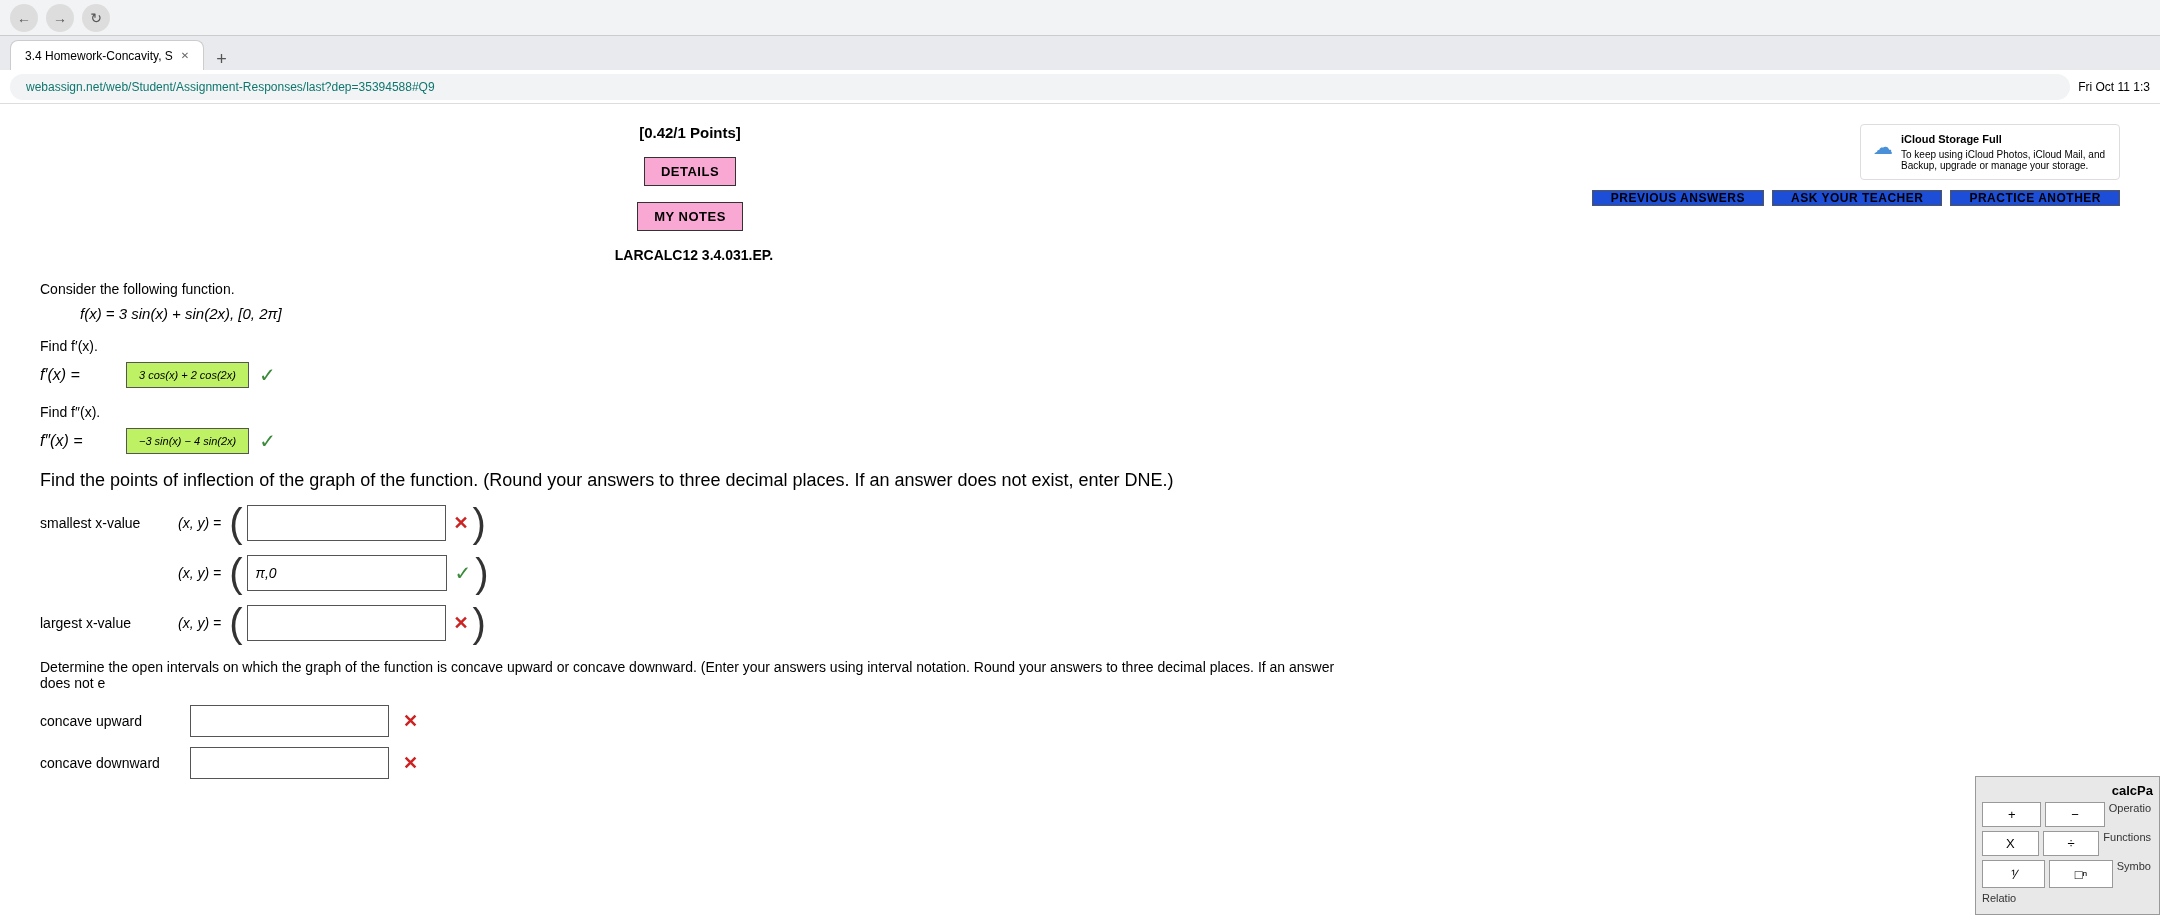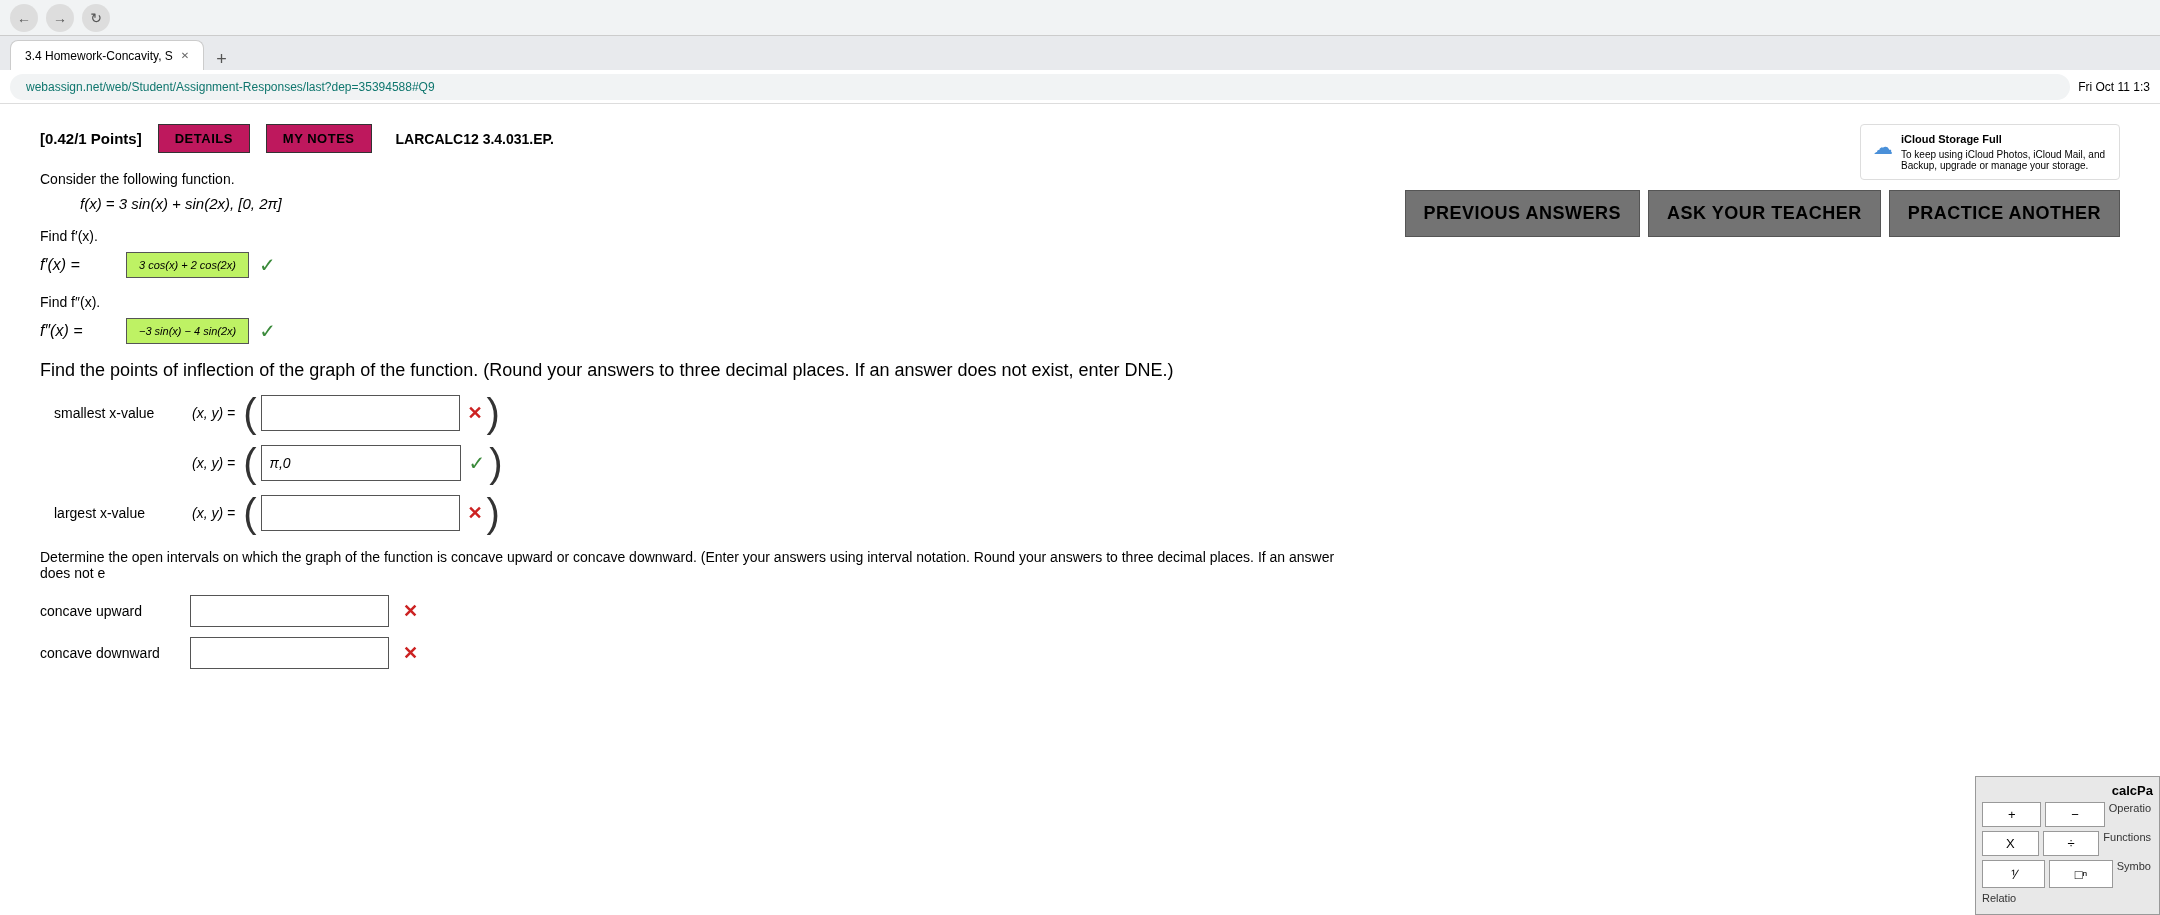--- a/index.html
+++ b/index.html
@@ -106,6 +106,7 @@
       align-items: center;
       gap: 16px;
       margin-bottom: 18px;
+      flex-direction: column;
     }
     .points-label {
       font-weight: bold;

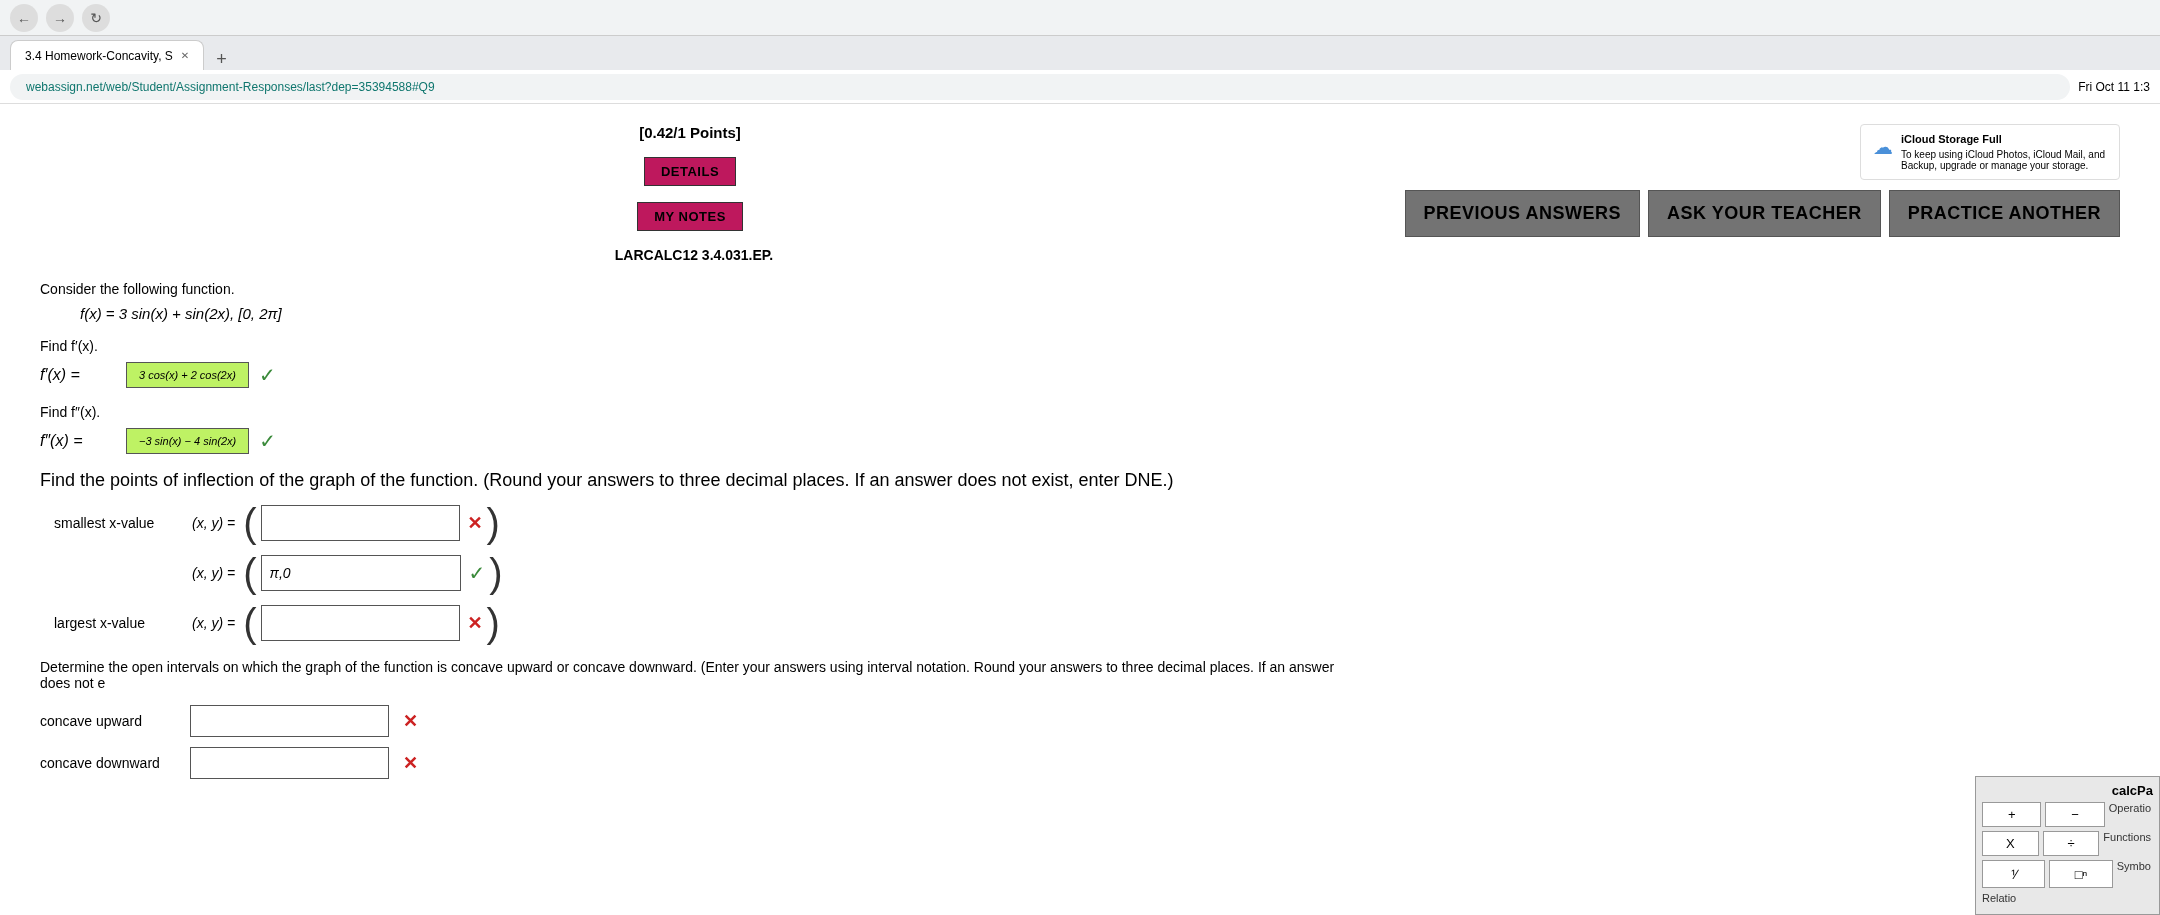--- a/index.html
+++ b/index.html
@@ -114,7 +114,7 @@
     }
     .btn-outline {
       border: 1.5px solid #333;
-      background: #be185d;
+      background: #f9a8d4;
       padding: 6px 16px;
       font-size: 13px;
       font-weight: bold;

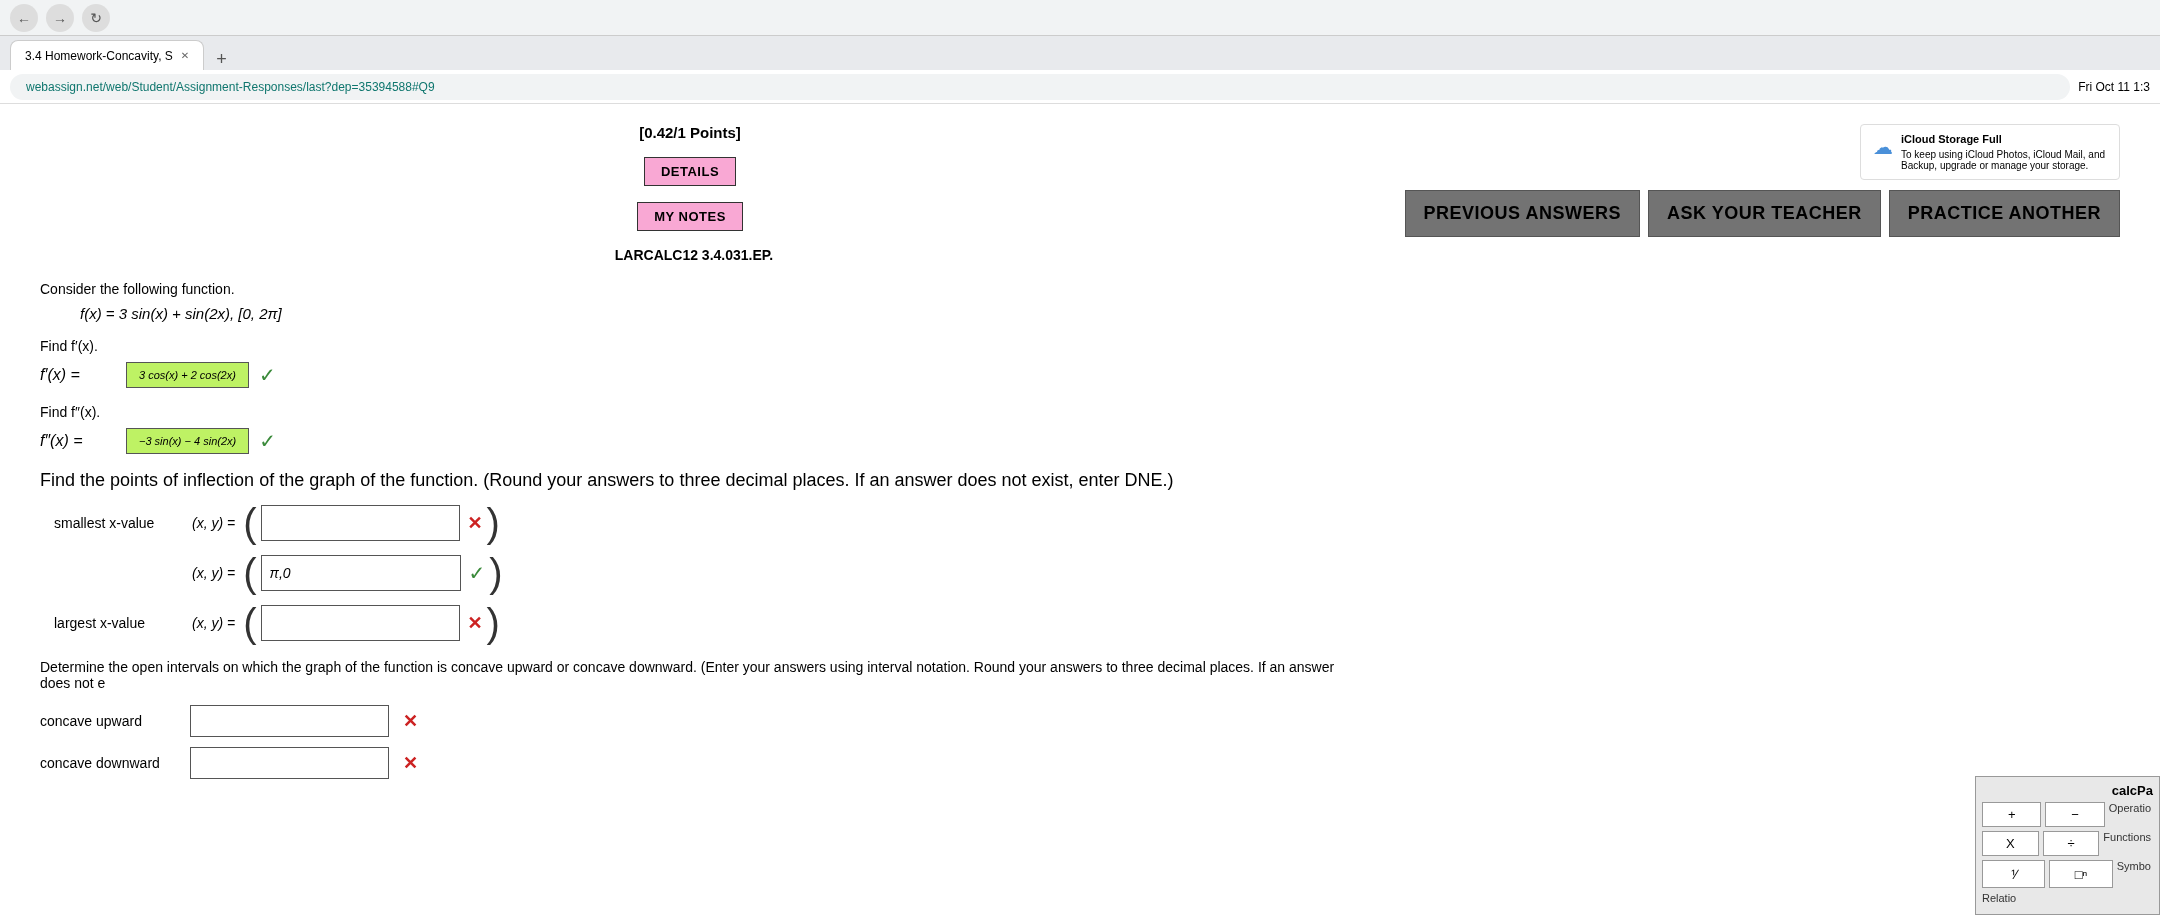--- a/index.html
+++ b/index.html
@@ -160,9 +160,9 @@
     }
     .btn-action {
       border: 1.5px solid #555;
-      background: #737373;
-      padding: 12px 18px;
-      font-size: 18px;
+      background: #1d4ed8;
+      padding: 0 18px;
+      font-size: 12px;
       font-weight: bold;
       cursor: pointer;
       letter-spacing: 0.5px;

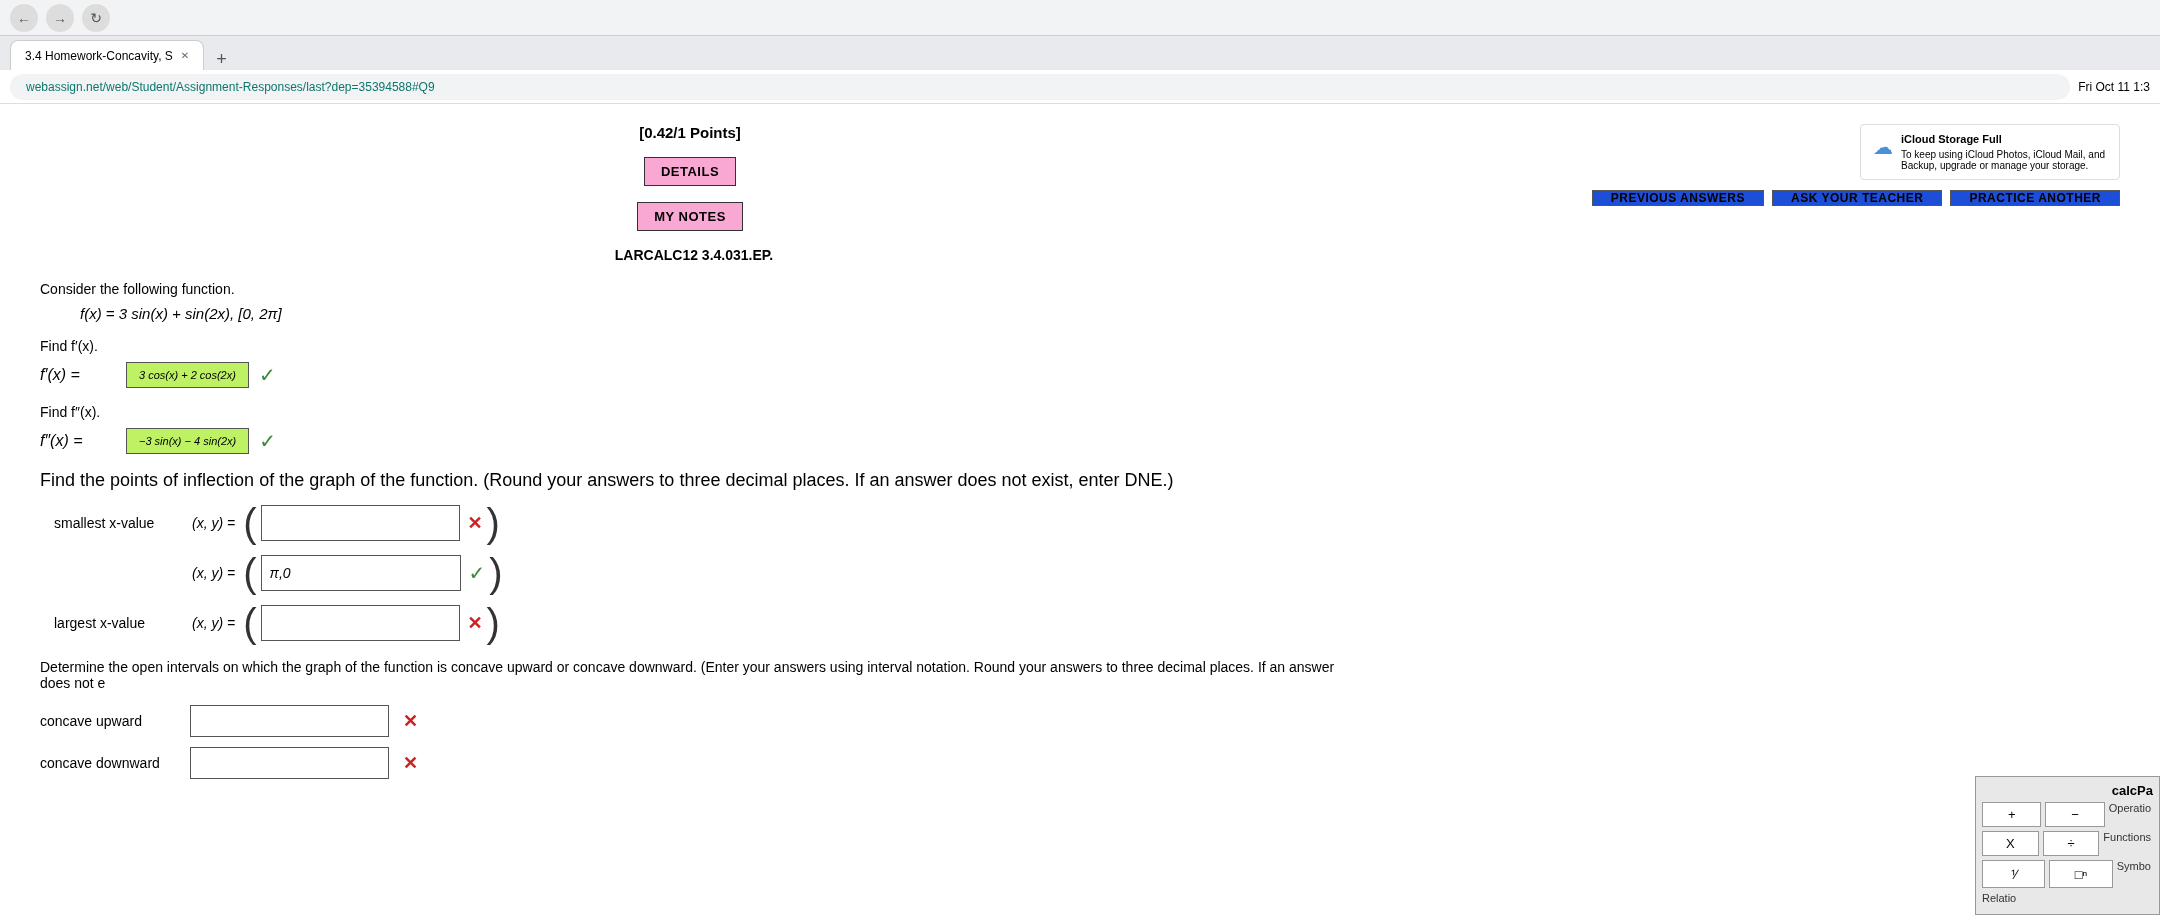--- a/index.html
+++ b/index.html
@@ -251,7 +251,7 @@
       display: flex;
       align-items: center;
       gap: 8px;
-      margin: 10px 14px;
+      margin: 10px 0;
     }
     .row-label {
       font-size: 14px;

